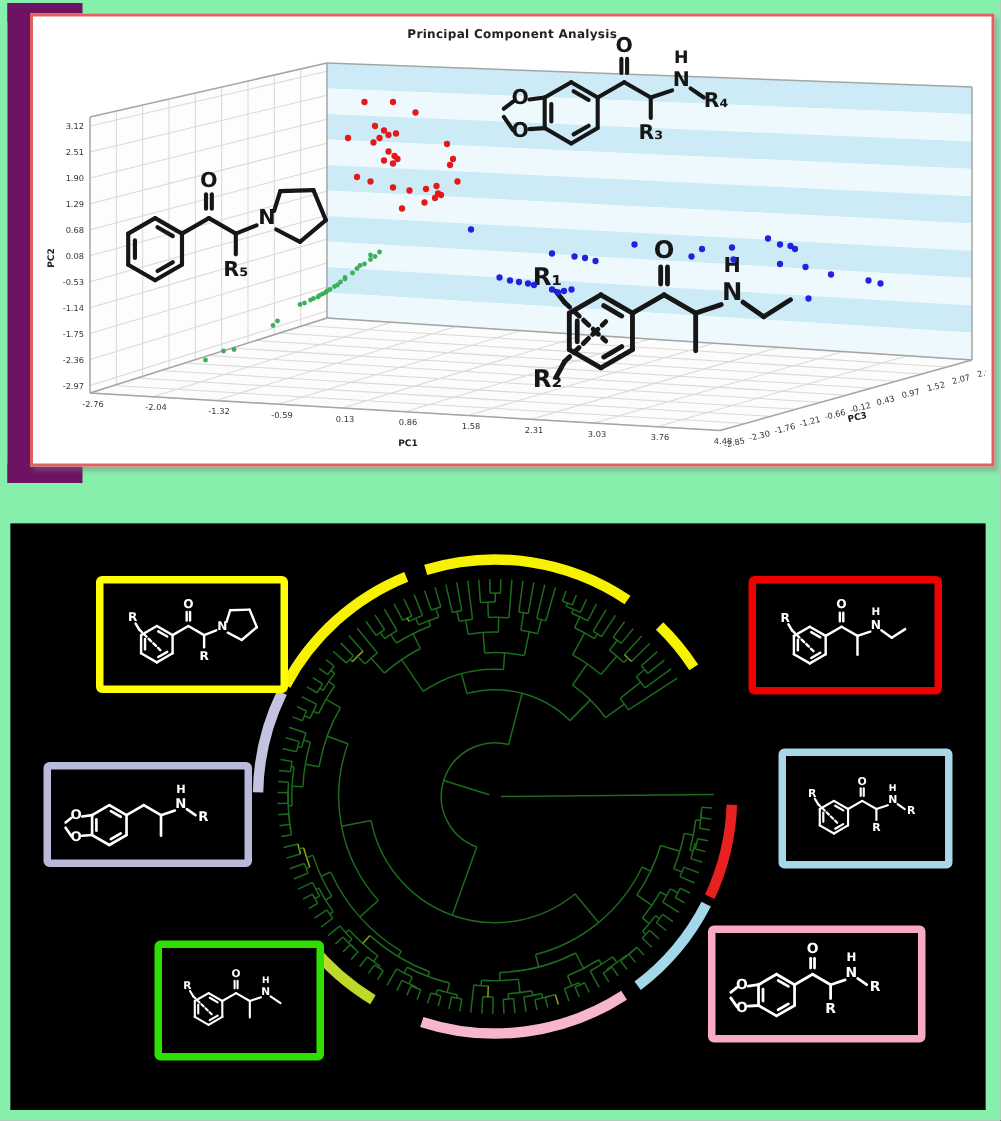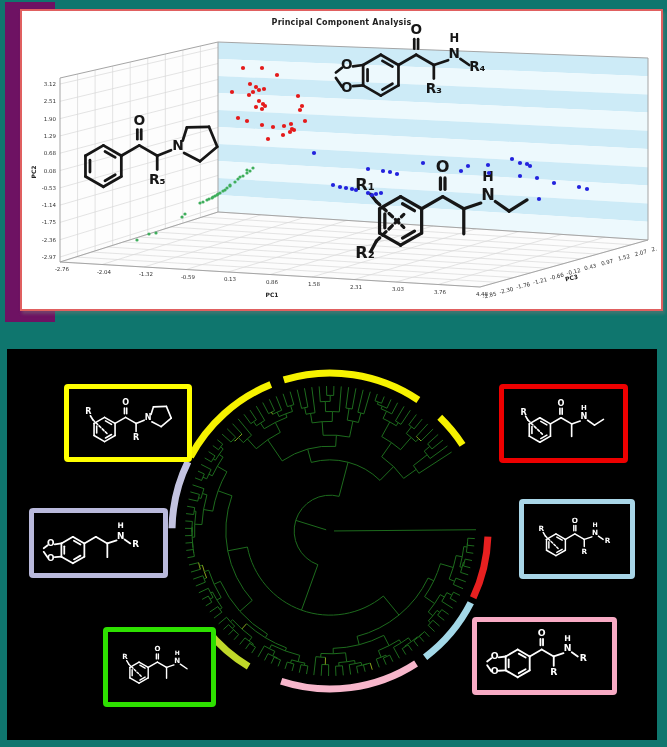--- a/index.html
+++ b/index.html
@@ -3,7 +3,7 @@
 <meta charset="utf-8">
 <style>
   html,body{margin:0;padding:0;background:#fff;font-family:"DejaVu Sans",sans-serif;}
-  #stage{position:relative;width:667px;height:747px;background:#0f766e;overflow:hidden;}
+  #stage{position:relative;width:667px;height:747px;background:#86efac;overflow:hidden;}
   .accent{position:absolute;background:#6e1263;}
   #pca-frame{position:absolute;left:20px;top:9px;width:639px;height:298px;border:2px solid #e06060;background:#fff;box-shadow:2px 3px 3px rgba(120,120,120,.45);}
   #pca-title{position:absolute;left:0;top:7px;width:100%;text-align:center;font-size:8px;font-weight:bold;color:#222;letter-spacing:.2px;}

